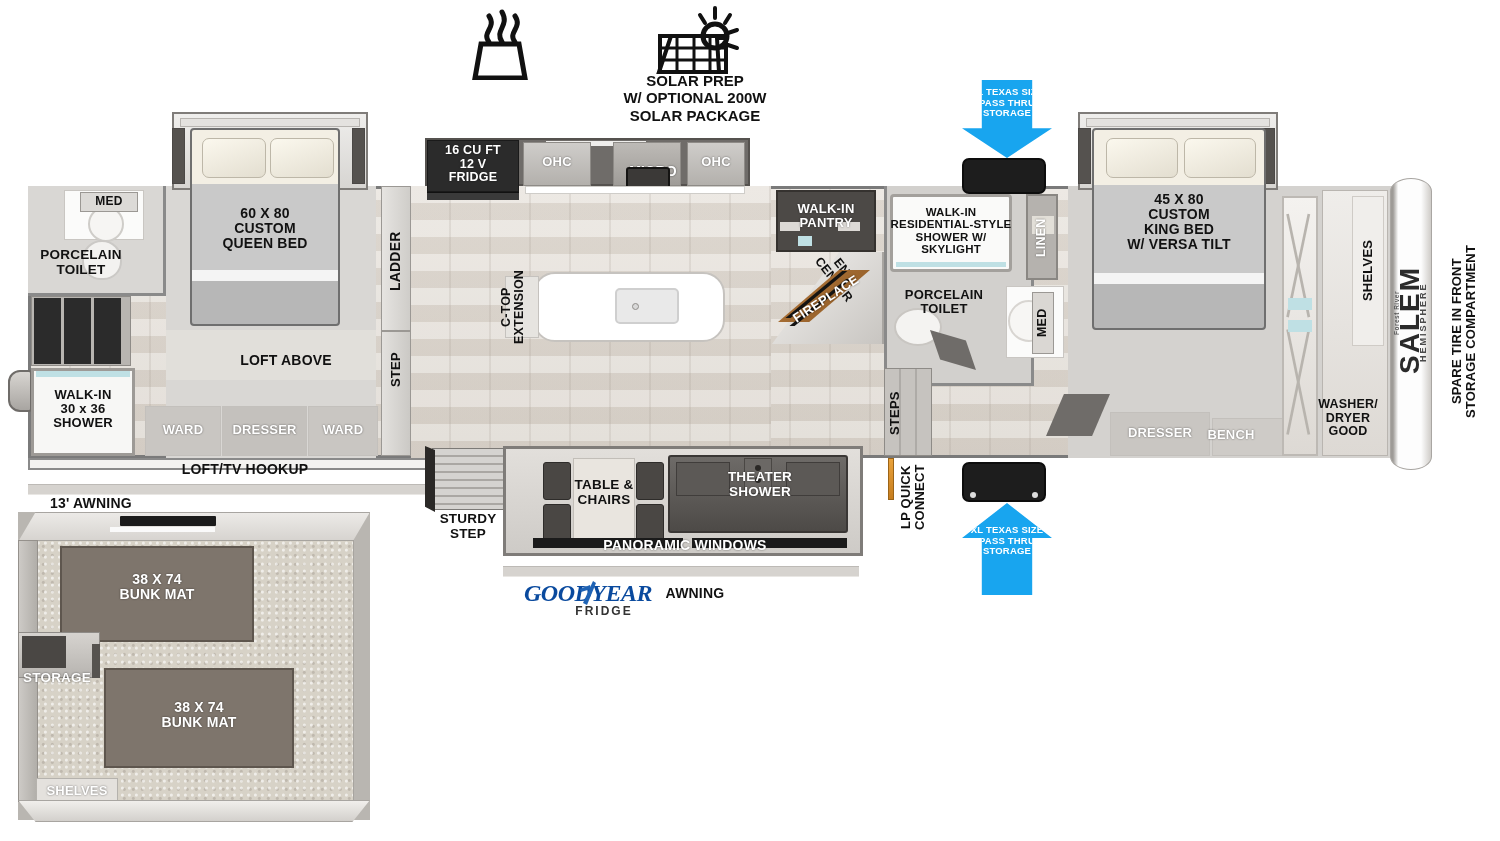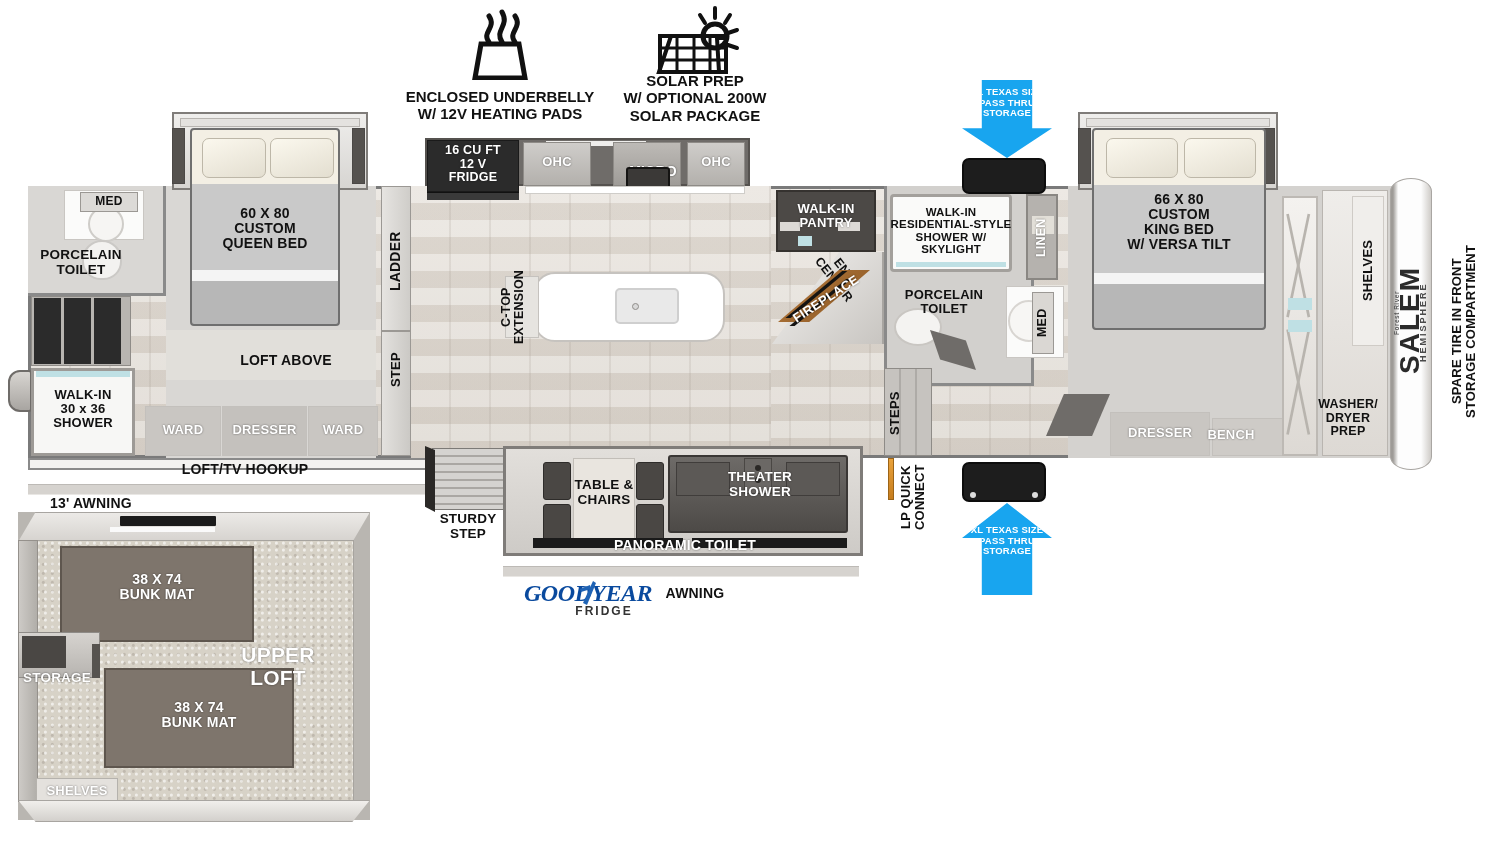--- a/index.html
+++ b/index.html
@@ -82,10 +82,6 @@
       <path d="M47 34 C39 22 55 18 47 4" fill="none" stroke="#111" stroke-width="5" stroke-linecap="round"></path>
       <path d="M60 34 C52 24 68 20 60 8" fill="none" stroke="#111" stroke-width="5" stroke-linecap="round"></path>
     </svg>
-  </div>
-  <div class="icoLbl" style="left:400px;top:88px;width:200px;font-size:15px;">
-    <span style="white-space:pre-line;">ENCLOSED UNDERBELLY
-W/ 12V HEATING PADS</span>
   </div>
 
   <div class="abs" style="left:645px;top:6px;width:100px;height:72px;">

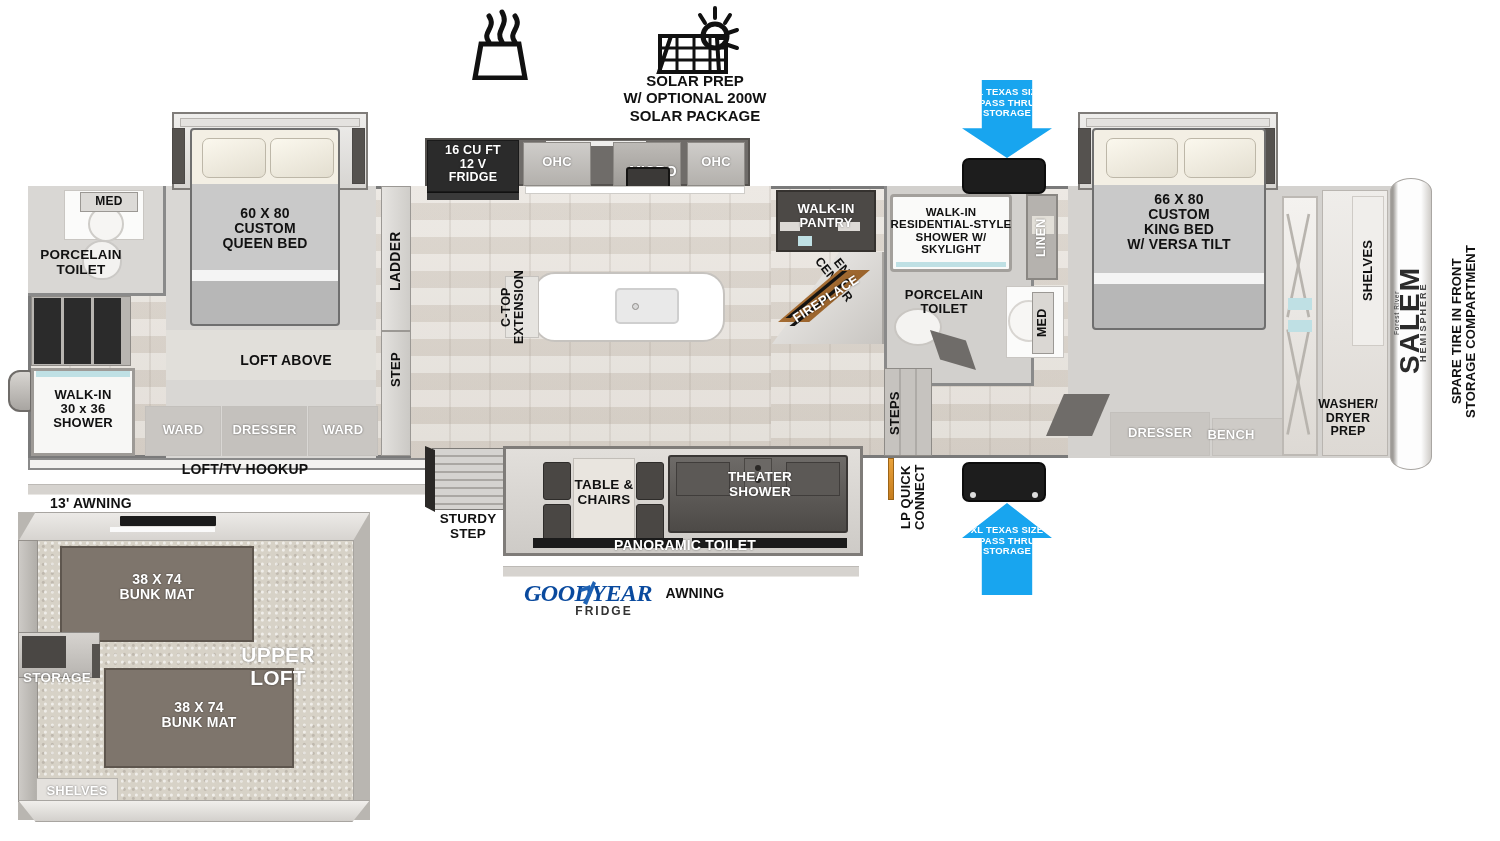--- a/index.html
+++ b/index.html
@@ -270,7 +270,7 @@
     <div class="pillow" style="left:12px;top:8px;width:70px;height:38px;"></div>
     <div class="pillow" style="left:90px;top:8px;width:70px;height:38px;"></div>
   </div>
-  <div class="lbl" style="left:1092px;top:192px;width:174px;font-size:14px;"><span>66 X  80
+  <div class="lbl" style="left:1092px;top:192px;width:174px;font-size:14px;"><span>45 X  80
 CUSTOM
 KING BED
 W/ VERSA TILT</span></div>

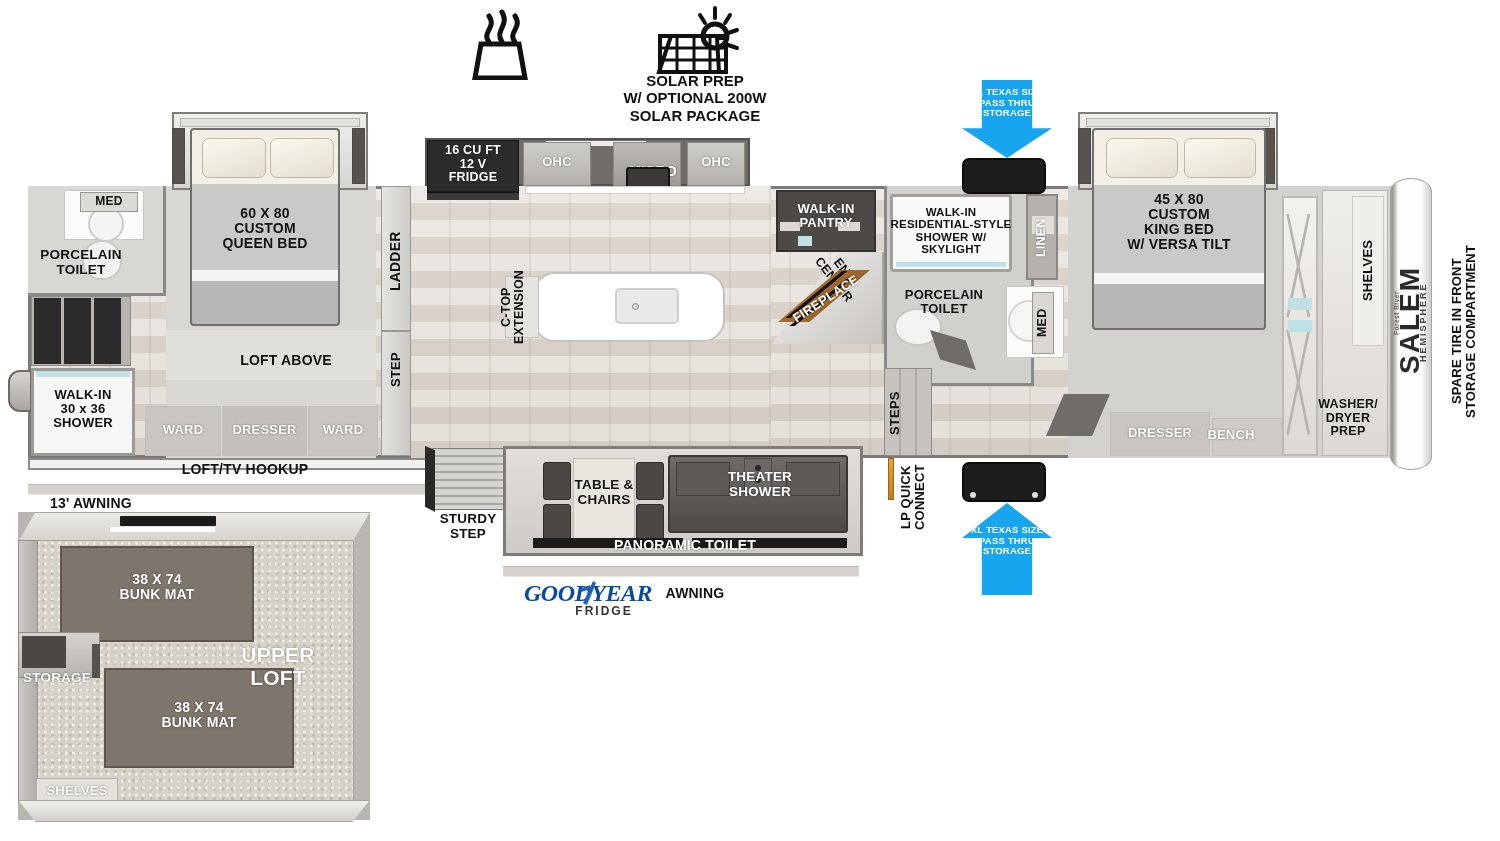--- a/index.html
+++ b/index.html
@@ -297,7 +297,7 @@
   <div class="lbl vert180" style="left:1352px;top:210px;width:32px;height:120px;font-size:13px;display:flex;align-items:center;justify-content:center;"><span>SHELVES</span></div>
   <div class="lbl" style="left:1310px;top:398px;width:76px;font-size:12.5px;"><span>WASHER/
 DRYER
-PREP</span></div>
+GOOD</span></div>
 
   <div class="logoCap" style="left:1390px;top:178px;width:40px;height:290px;"></div>
   <div class="logoTxt vert180" style="left:1398px;top:200px;width:24px;height:240px;font-size:28px;letter-spacing:2px;display:flex;align-items:center;justify-content:center;">

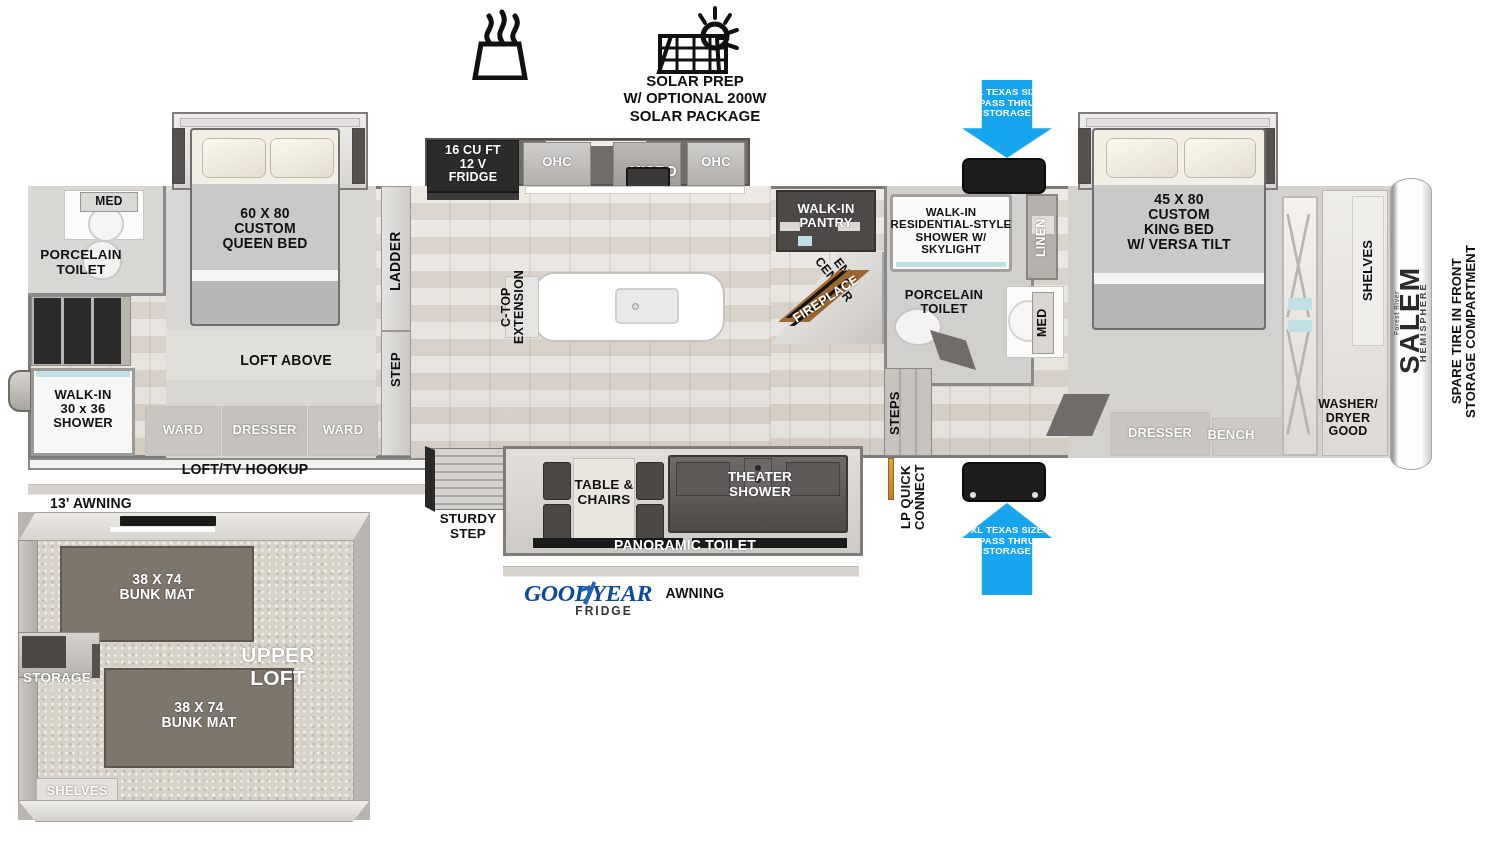--- a/index.html
+++ b/index.html
@@ -352,7 +352,7 @@
 
   <div class="windowbar" style="left:533px;top:538px;width:150px;height:10px;"></div>
   <div class="windowbar" style="left:692px;top:538px;width:155px;height:10px;"></div>
-  <div class="lbl lblw" style="left:560px;top:538px;width:250px;font-size:14px;"><span>PANORAMIC TOILET</span></div>
+  <div class="lbl lblw" style="left:560px;top:538px;width:250px;font-size:14px;"><span>PANORAMIC WINDOWS</span></div>
 
   <div class="abs" style="left:888px;top:458px;width:6px;height:42px;background:linear-gradient(180deg,#e9a23b,#c67d1e);border:1px solid #9c6417;"></div>
   <div class="lbl vert180" style="left:898px;top:452px;width:30px;height:90px;font-size:13px;display:flex;align-items:center;justify-content:center;"><span>LP QUICK

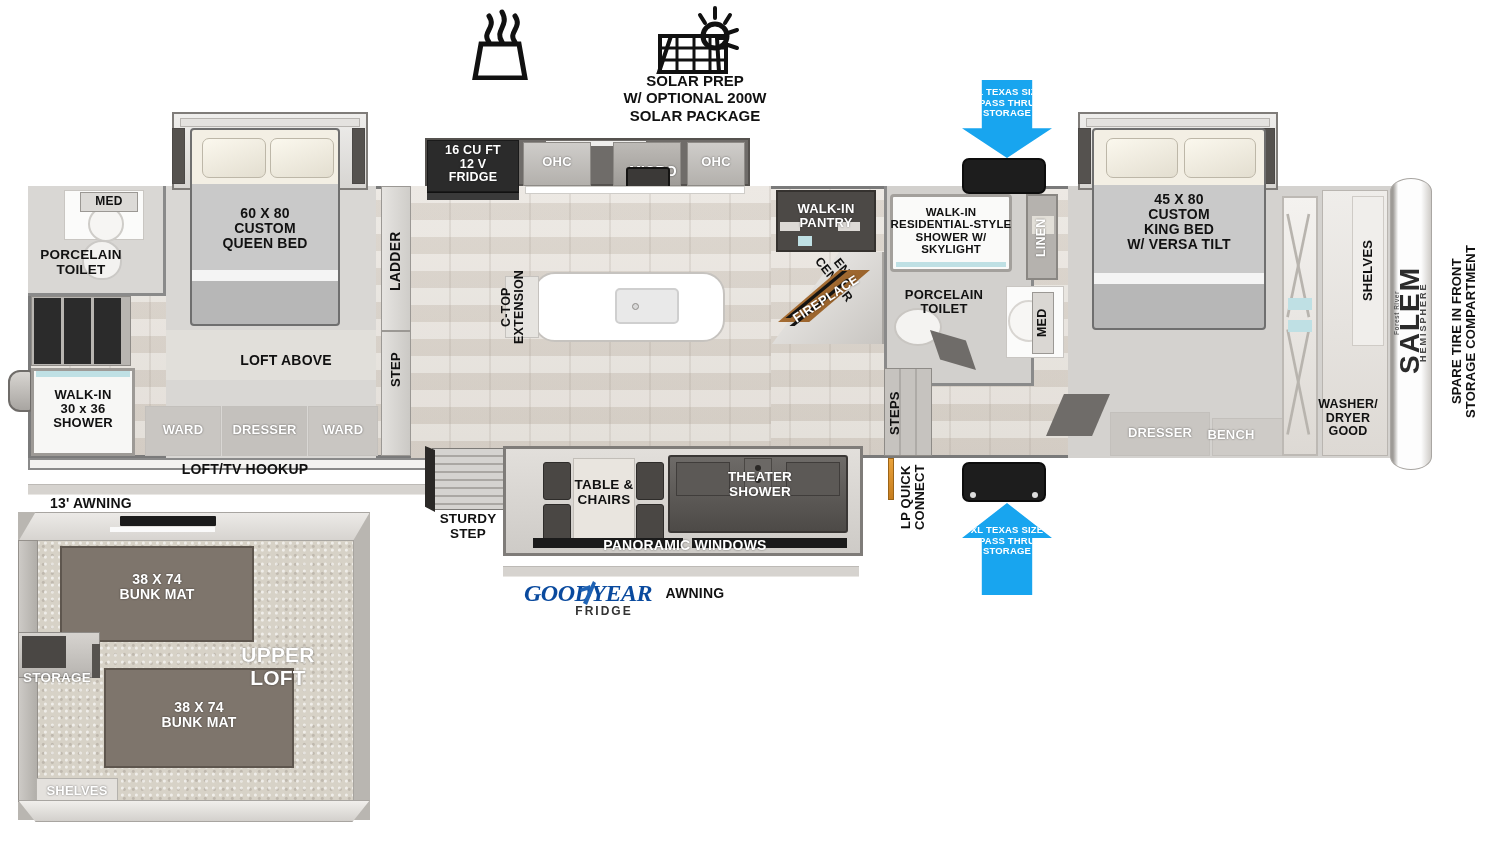--- a/index.html
+++ b/index.html
@@ -390,8 +390,6 @@
   <div class="lbl lblw" style="left:104px;top:700px;width:190px;font-size:14px;"><span>38 X 74
 BUNK MAT</span></div>
 
-  <div class="lbl lblw" style="left:216px;top:644px;width:124px;font-size:21px;"><span>UPPER
-LOFT</span></div>
 
   <div class="abs" style="left:18px;top:632px;width:82px;height:46px;background:linear-gradient(180deg,#d6d3cf,#b7b4b0);border:1px solid #8e8b87;"></div>
   <div class="abs" style="left:22px;top:636px;width:44px;height:32px;background:#4a4744;"></div>

